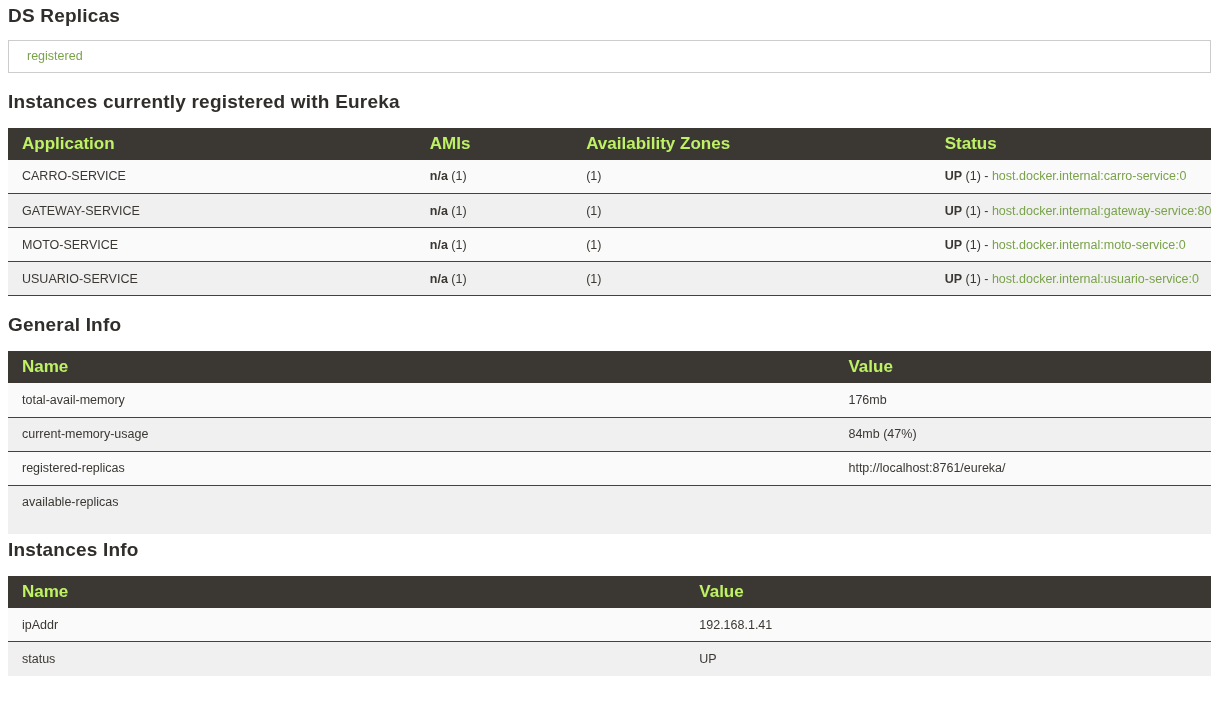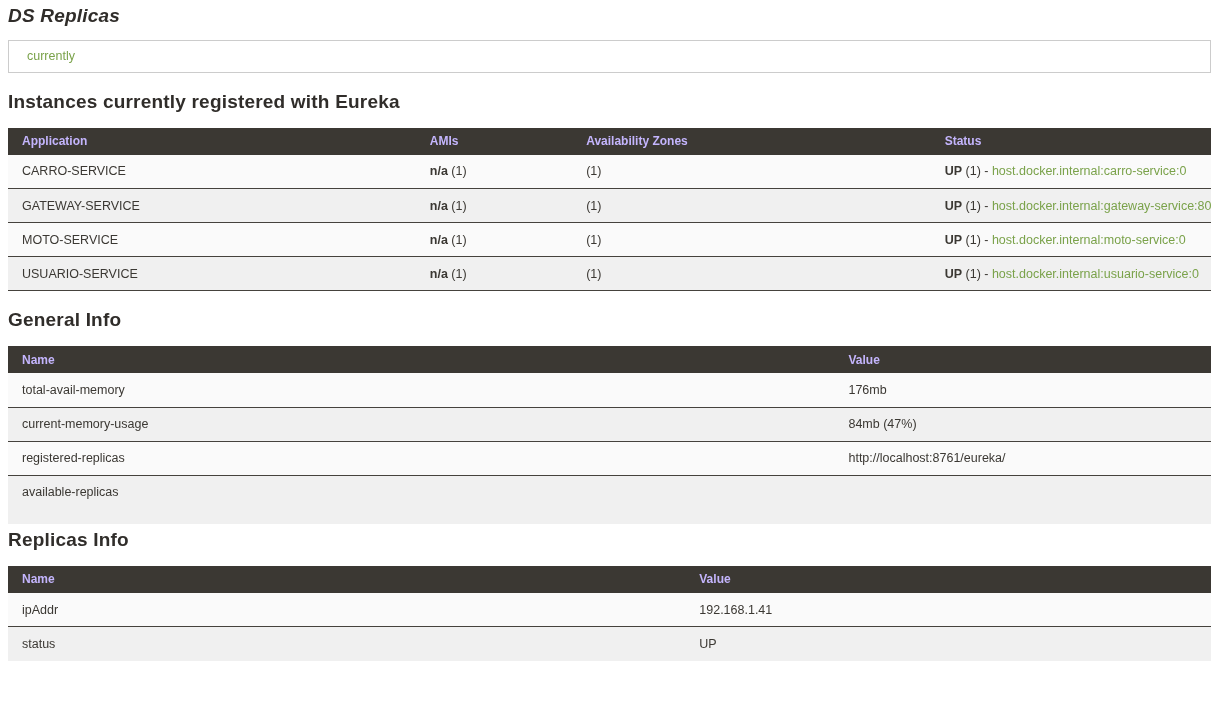--- a/index.html
+++ b/index.html
@@ -16,7 +16,7 @@
     font-size: 19px; font-weight: 600; color: #302d2a;
     letter-spacing: 0.2px; line-height: 1.15;
   }
-  h1.section-heading { margin: 5px 0 13px 0; font-style: italic; }
+  h1.section-heading { margin: 5px 0 13px 0; }
   h2.section-heading { margin: 18px 0 15px 0; }
   h2.after-strip { margin-top: 5px; }
 

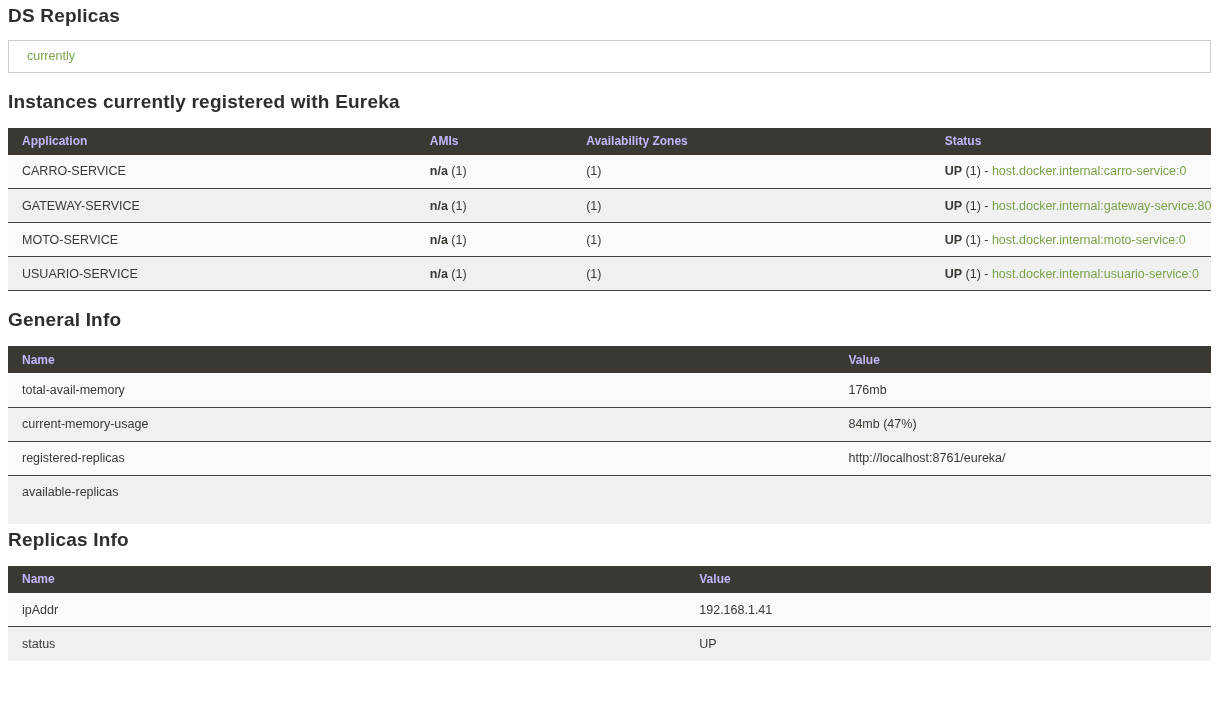--- a/index.html
+++ b/index.html
@@ -71,7 +71,7 @@
   <h1 class="section-heading">DS Replicas</h1>
 
   <div class="replica-box">
-    <a class="green-link">currently</a>
+    <a class="green-link">registered</a>
   </div>
 
   <h2 class="section-heading">Instances currently registered with Eureka</h2>

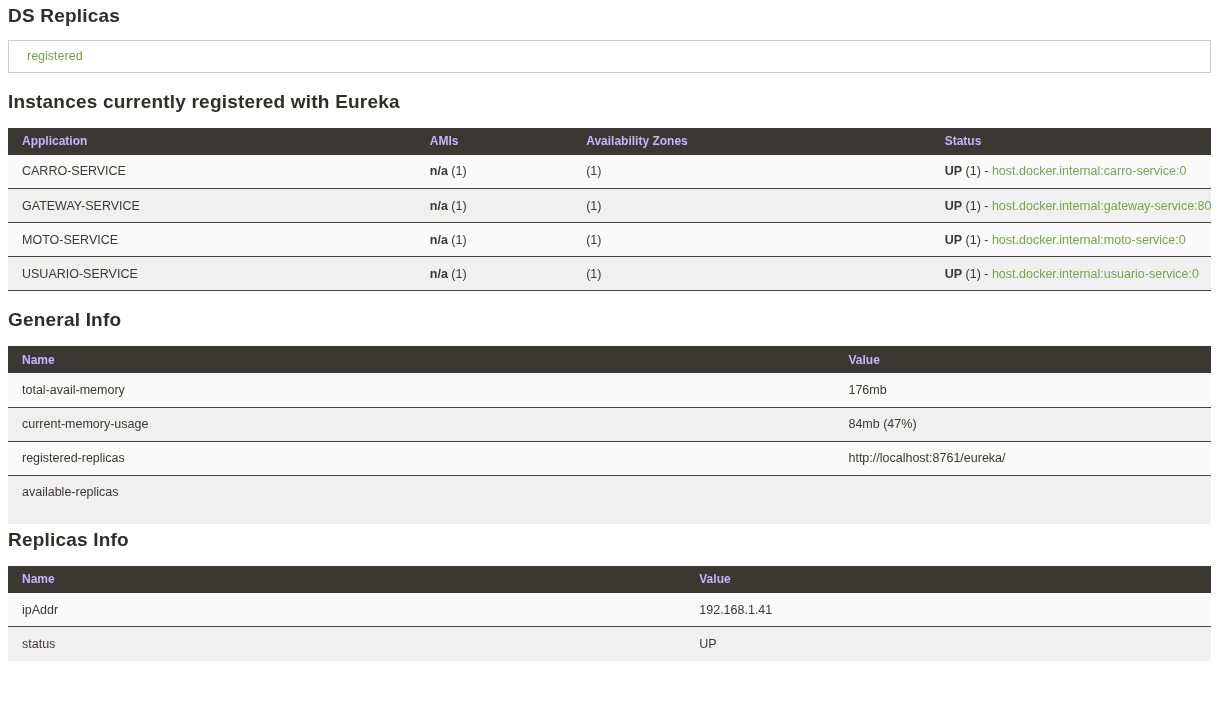--- a/index.html
+++ b/index.html
@@ -37,8 +37,8 @@
     table-layout: fixed;
   }
   table.tbl th {
-    background: #3b3833; color: #c4b5fd;
-    font-size: 12px; font-weight: bold; text-align: left;
+    background: #3b3833; color: #bef264;
+    font-size: 17px; font-weight: bold; text-align: left;
     padding: 6px 8px 6px 14px; height: 27px;
   }
   table.tbl td {

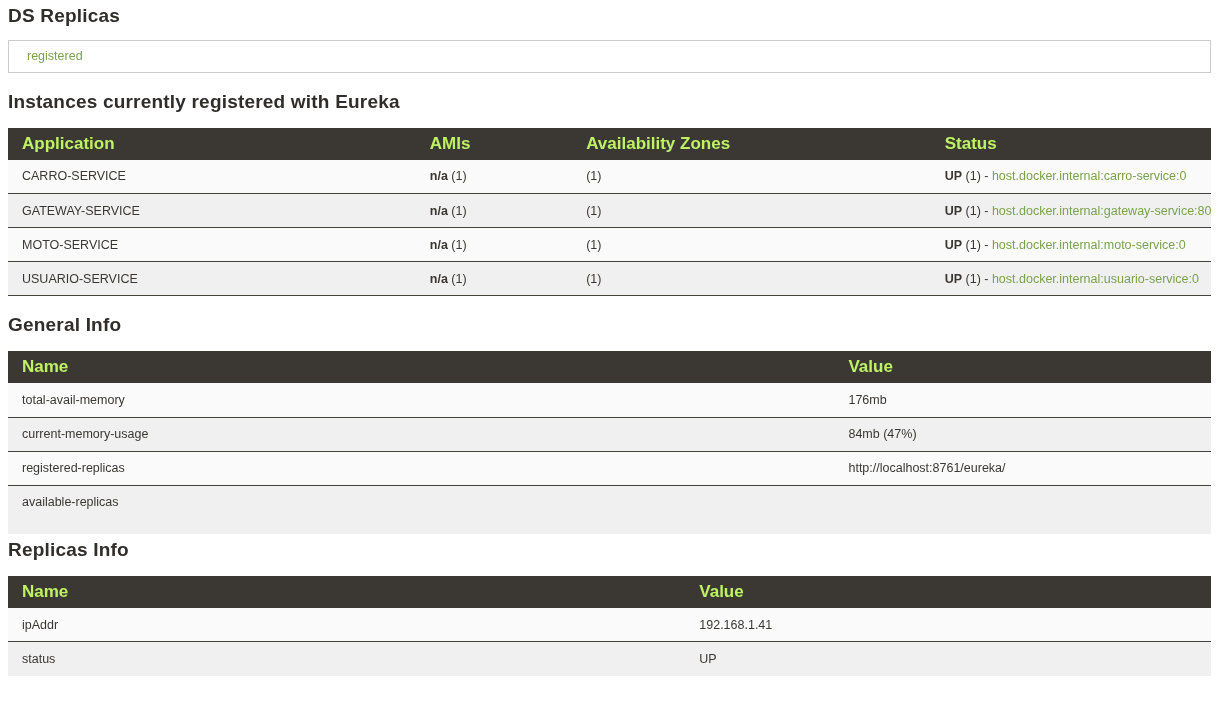--- a/index.html
+++ b/index.html
@@ -153,7 +153,7 @@
   </table>
   <div class="table-tail"></div>
 
-  <h2 class="section-heading after-strip">Replicas Info</h2>
+  <h2 class="section-heading after-strip">Instances Info</h2>
 
   <table class="tbl instance">
     <colgroup>

